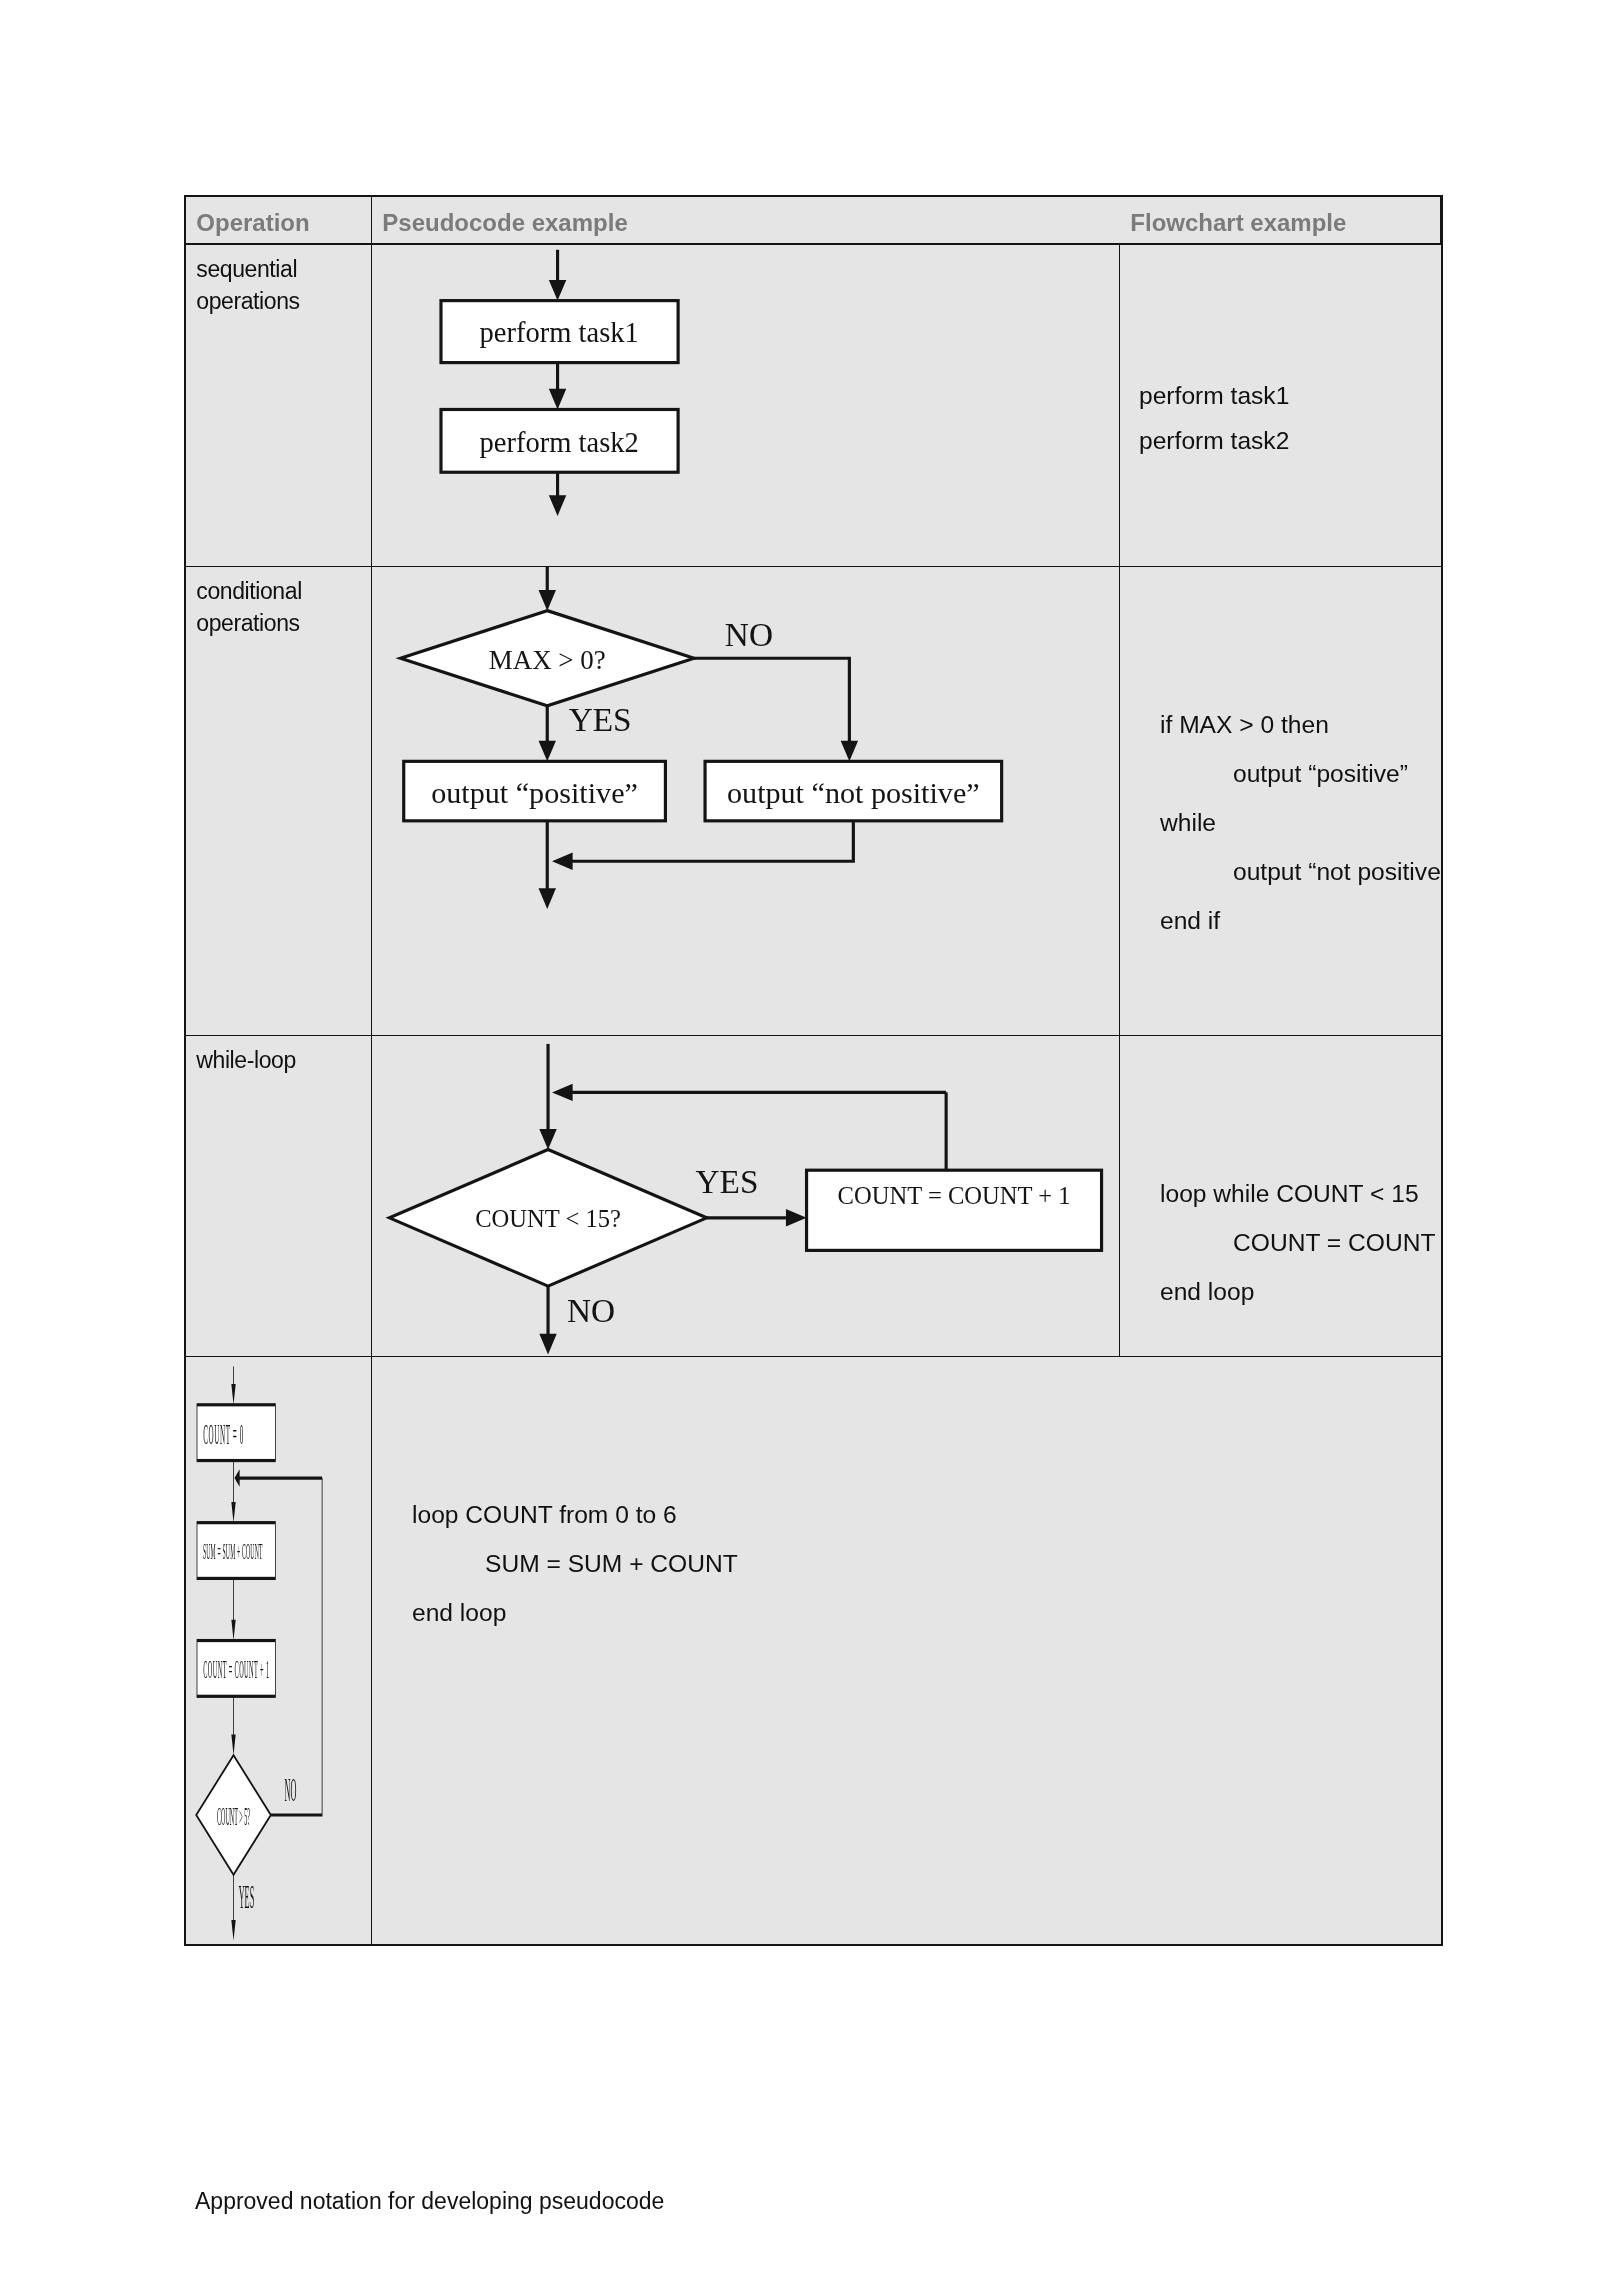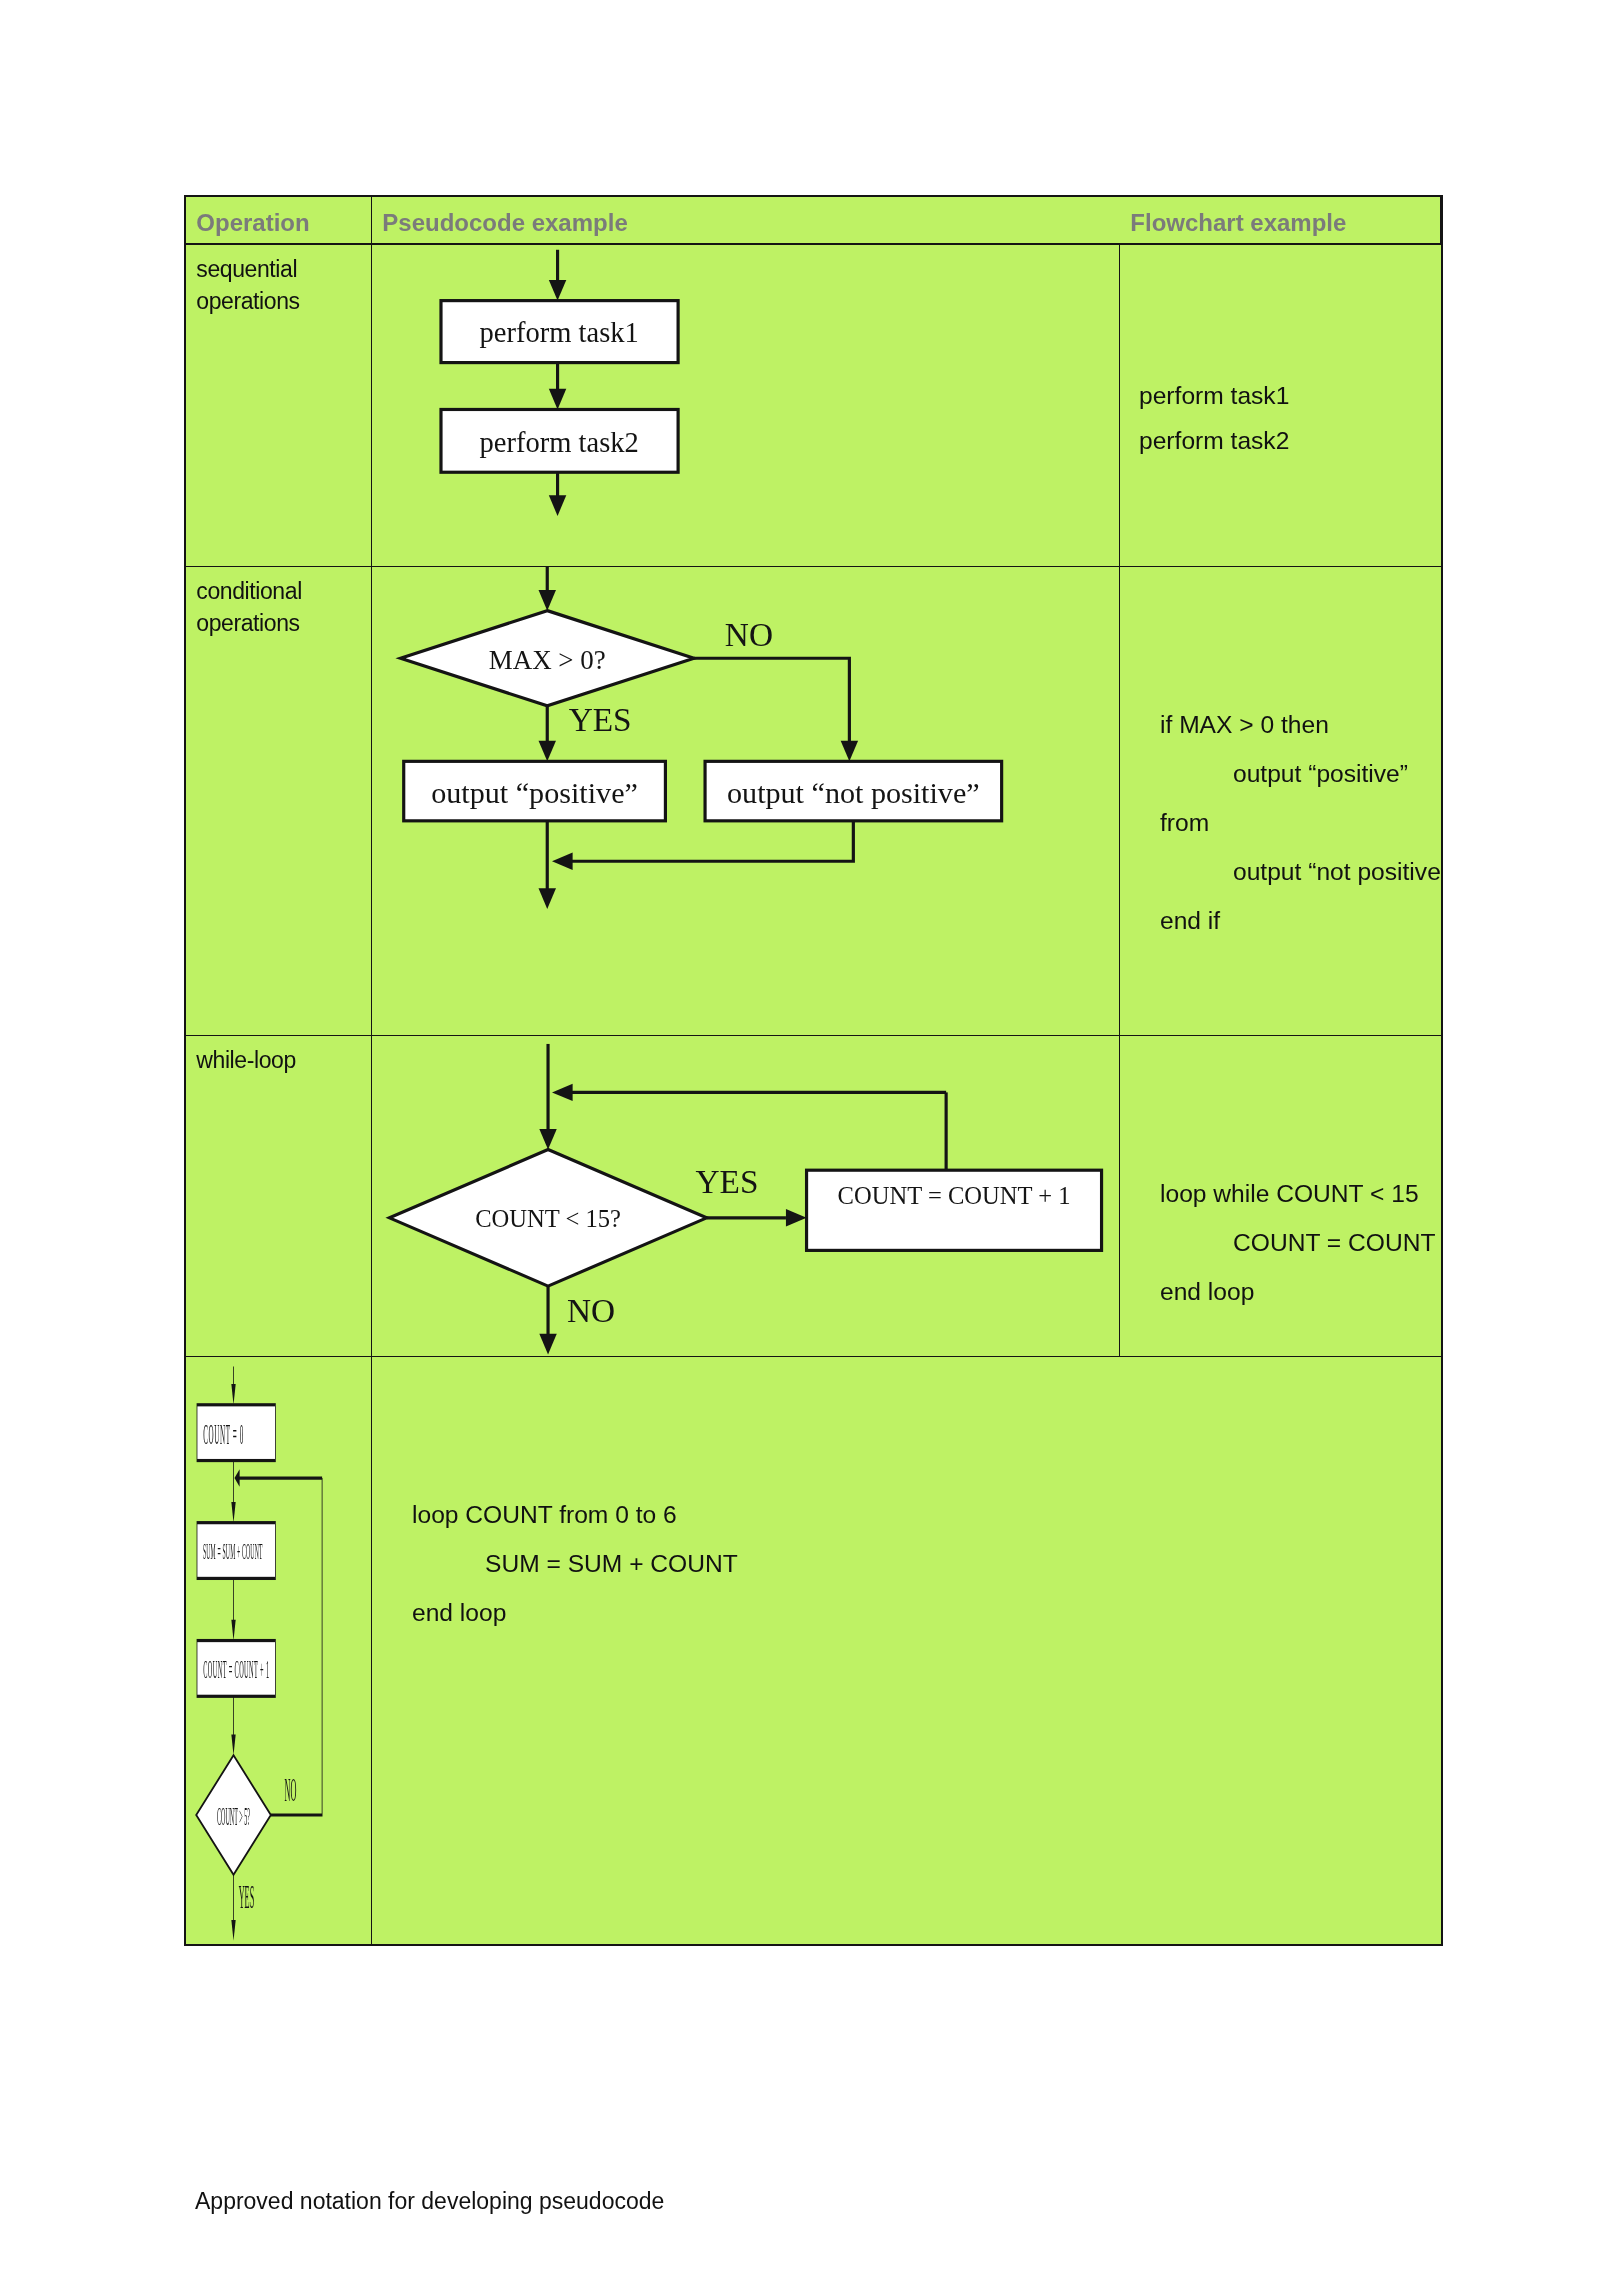--- a/index.html
+++ b/index.html
@@ -18,7 +18,7 @@
     grid-template-columns:186px 748px 1fr;
     grid-template-rows:48px 322px 469px 321px 1fr;
     box-sizing:border-box;
-    background:#bef264;
+    background:#e5e5e5;
   }
   .cell {
     border-right:1.6px solid #141414;

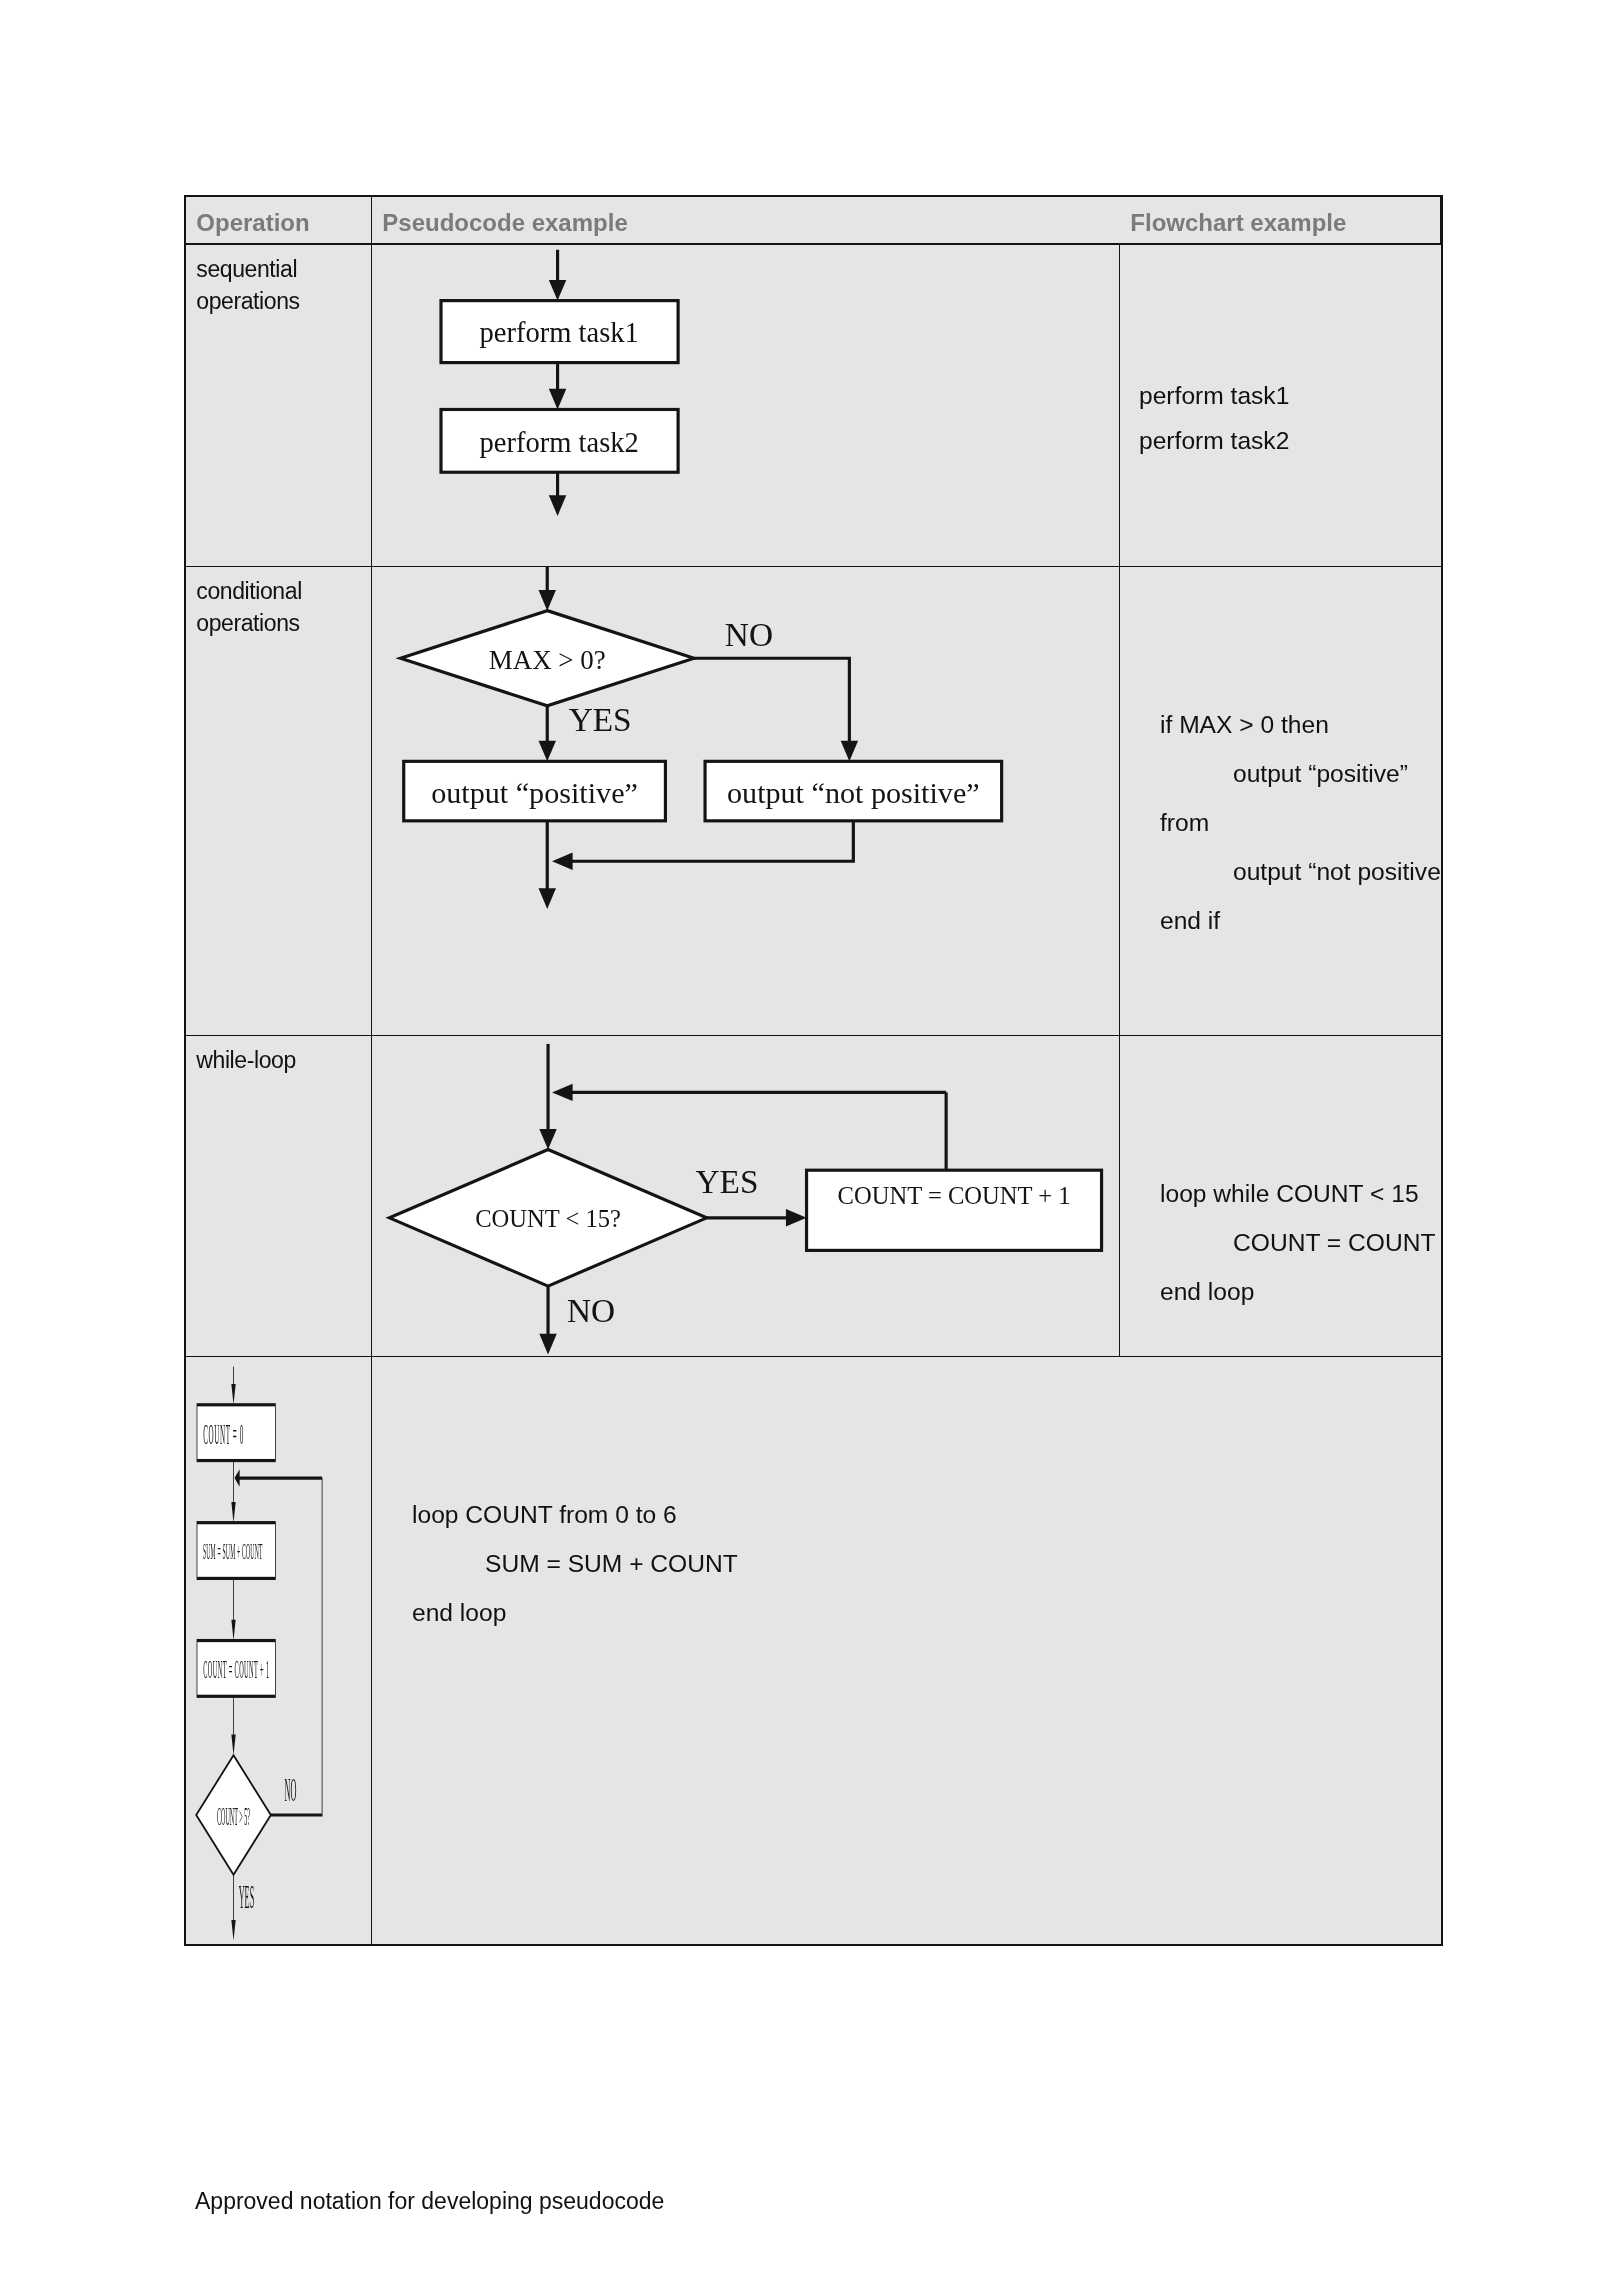--- a/index.html
+++ b/index.html
@@ -124,7 +124,7 @@
   <div class="cell pseudo last-col">
     <div class="pline">if MAX &gt; 0 then</div>
     <div class="pline ind">output “positive”</div>
-    <div class="pline">from</div>
+    <div class="pline">while</div>
     <div class="pline ind">output “not positive”</div>
     <div class="pline">end if</div>
   </div>

